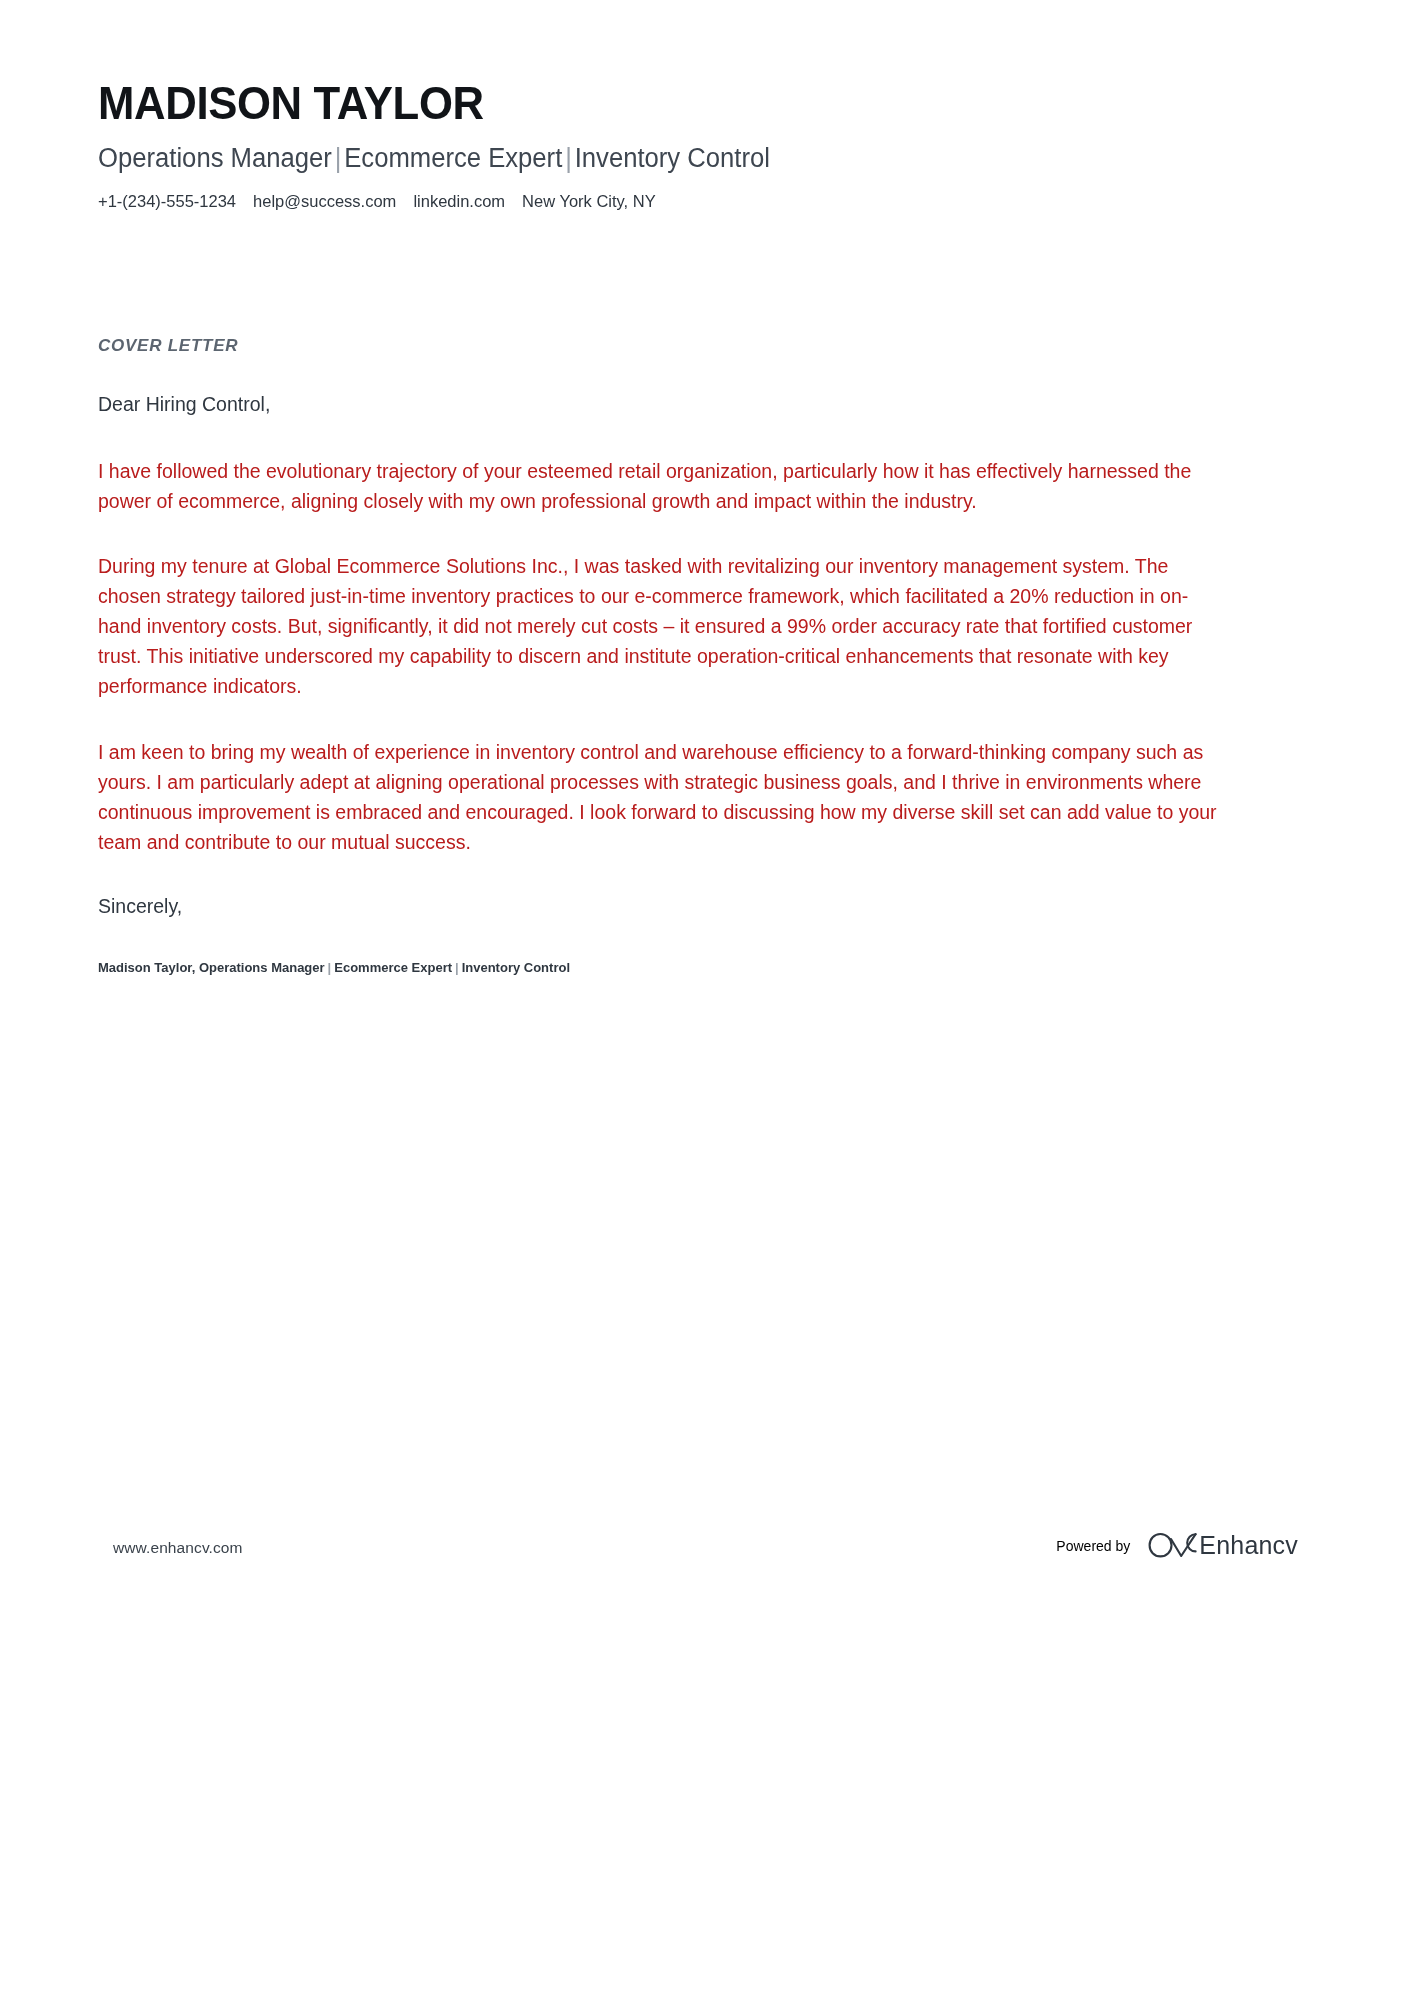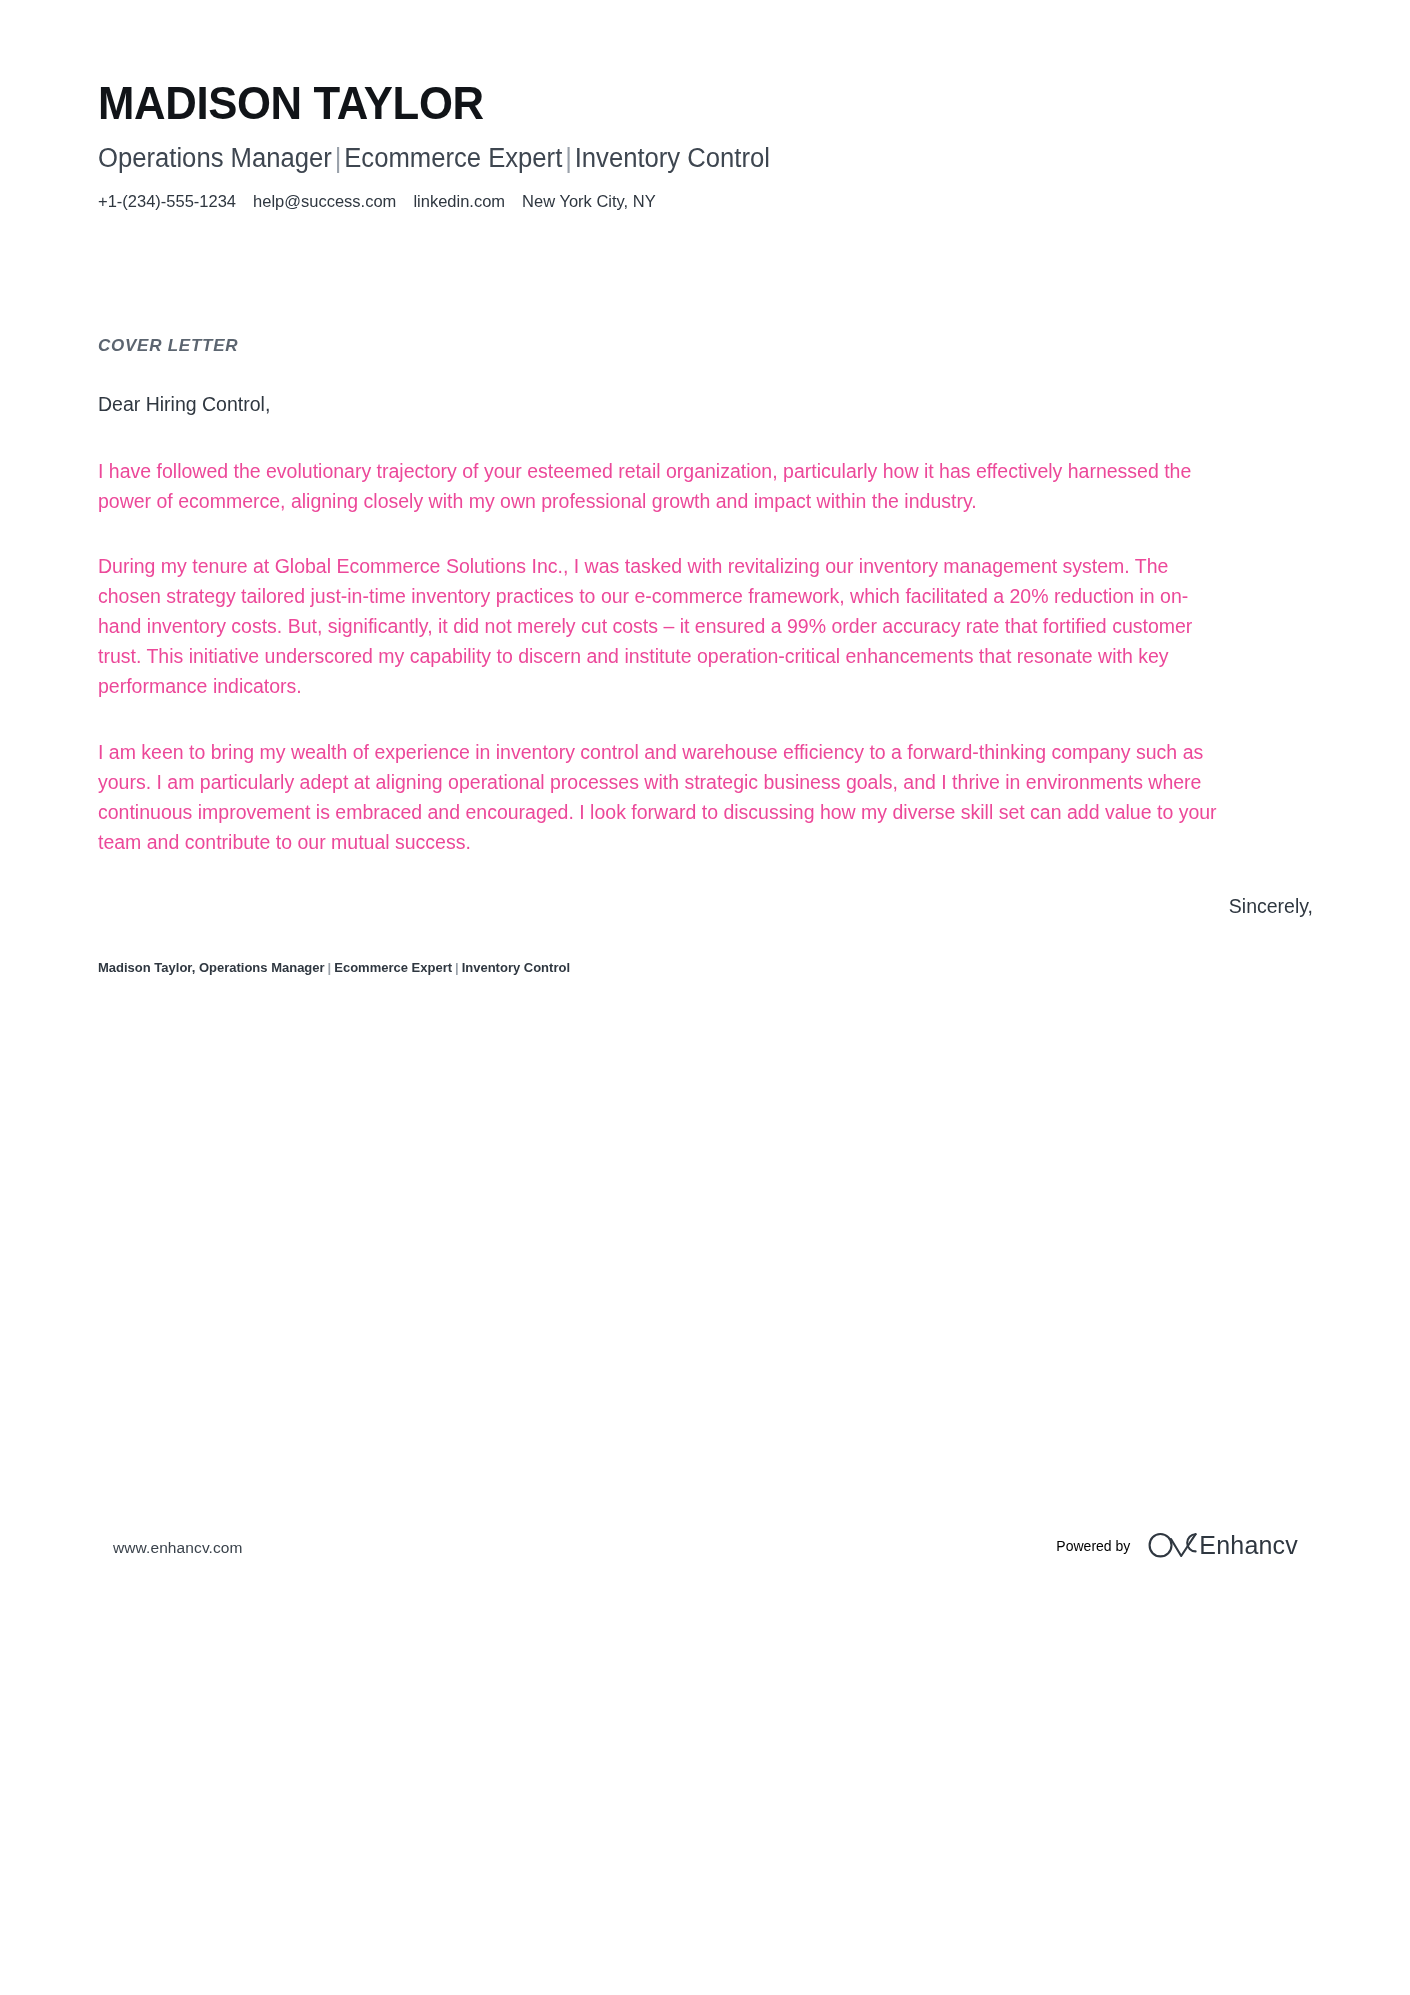--- a/index.html
+++ b/index.html
@@ -101,7 +101,7 @@
   .para {
     font-size: 19.5px;
     line-height: 1.545;
-    color: #ec4899;
+    color: #b91c1c;
     margin: 0 0 35px 0;
     width: 1125px;
     text-align: left;

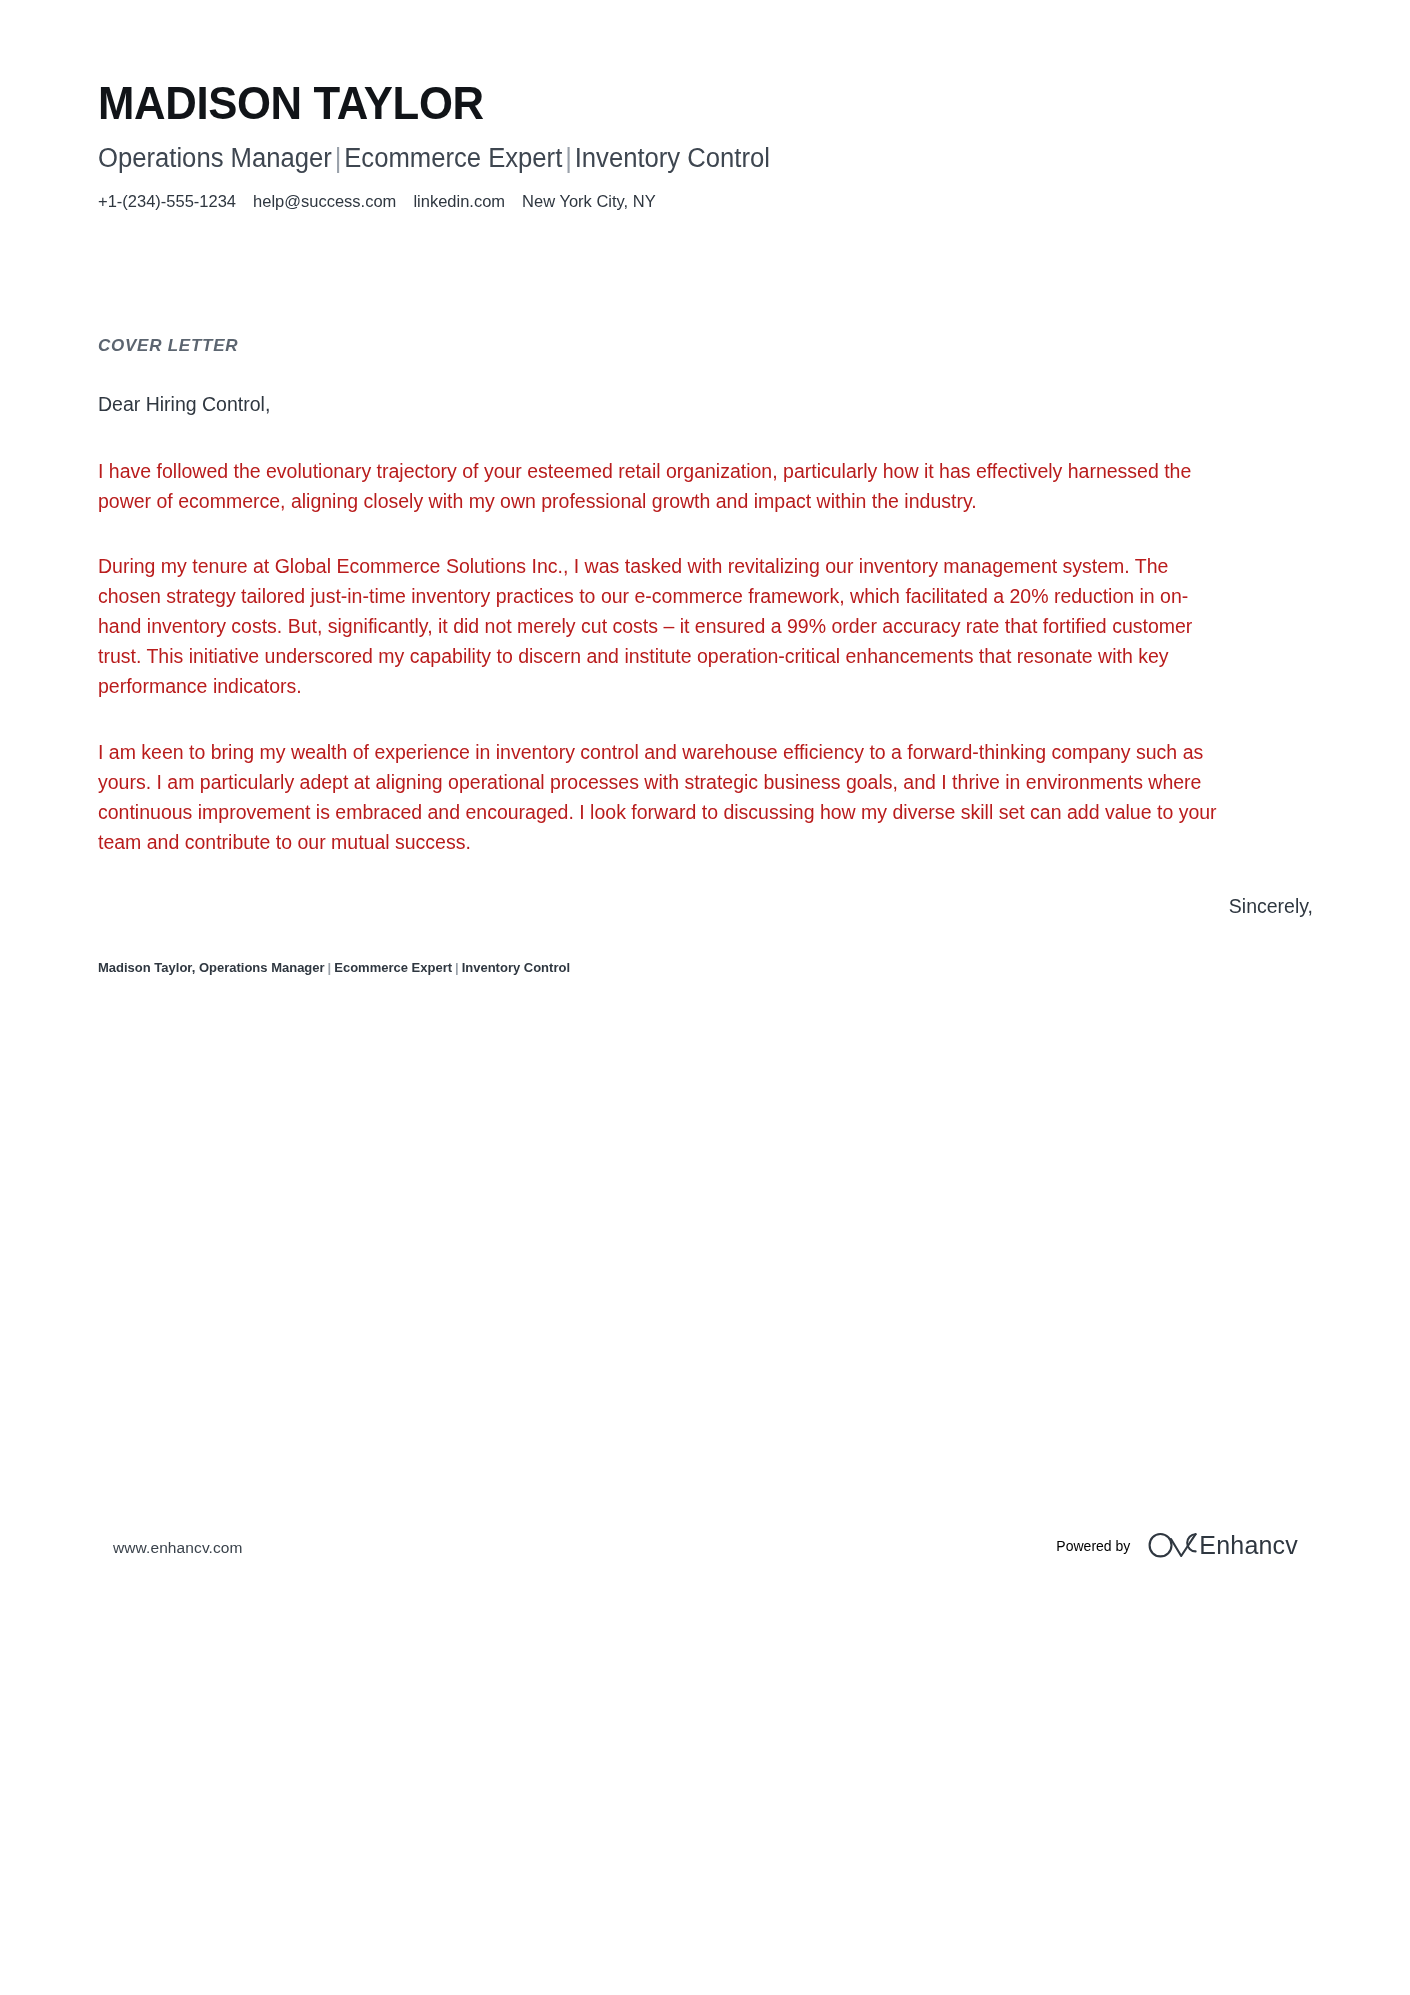--- a/index.html
+++ b/index.html
@@ -112,7 +112,6 @@
     line-height: 1.52;
     color: #2f3740;
     margin: 0 0 36px 0;
-    text-align: right;
   }
 
   .signature {

